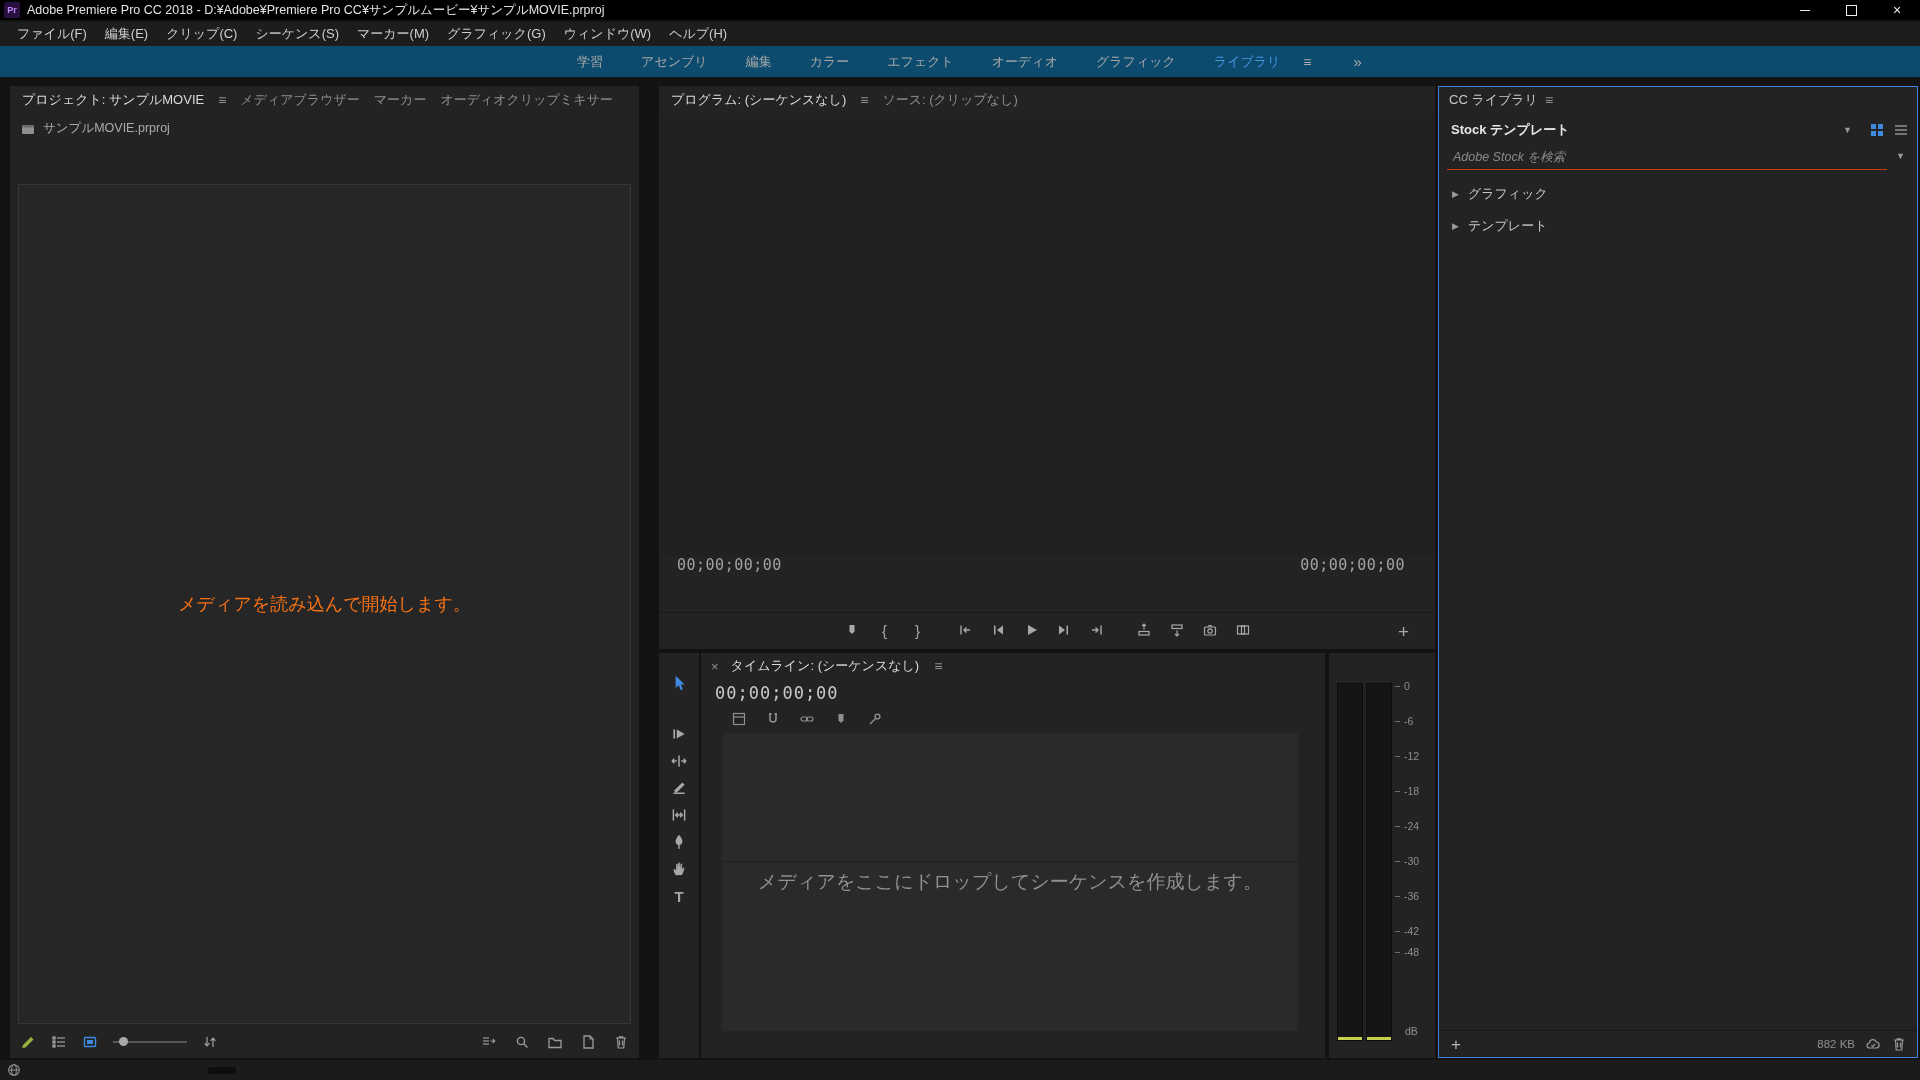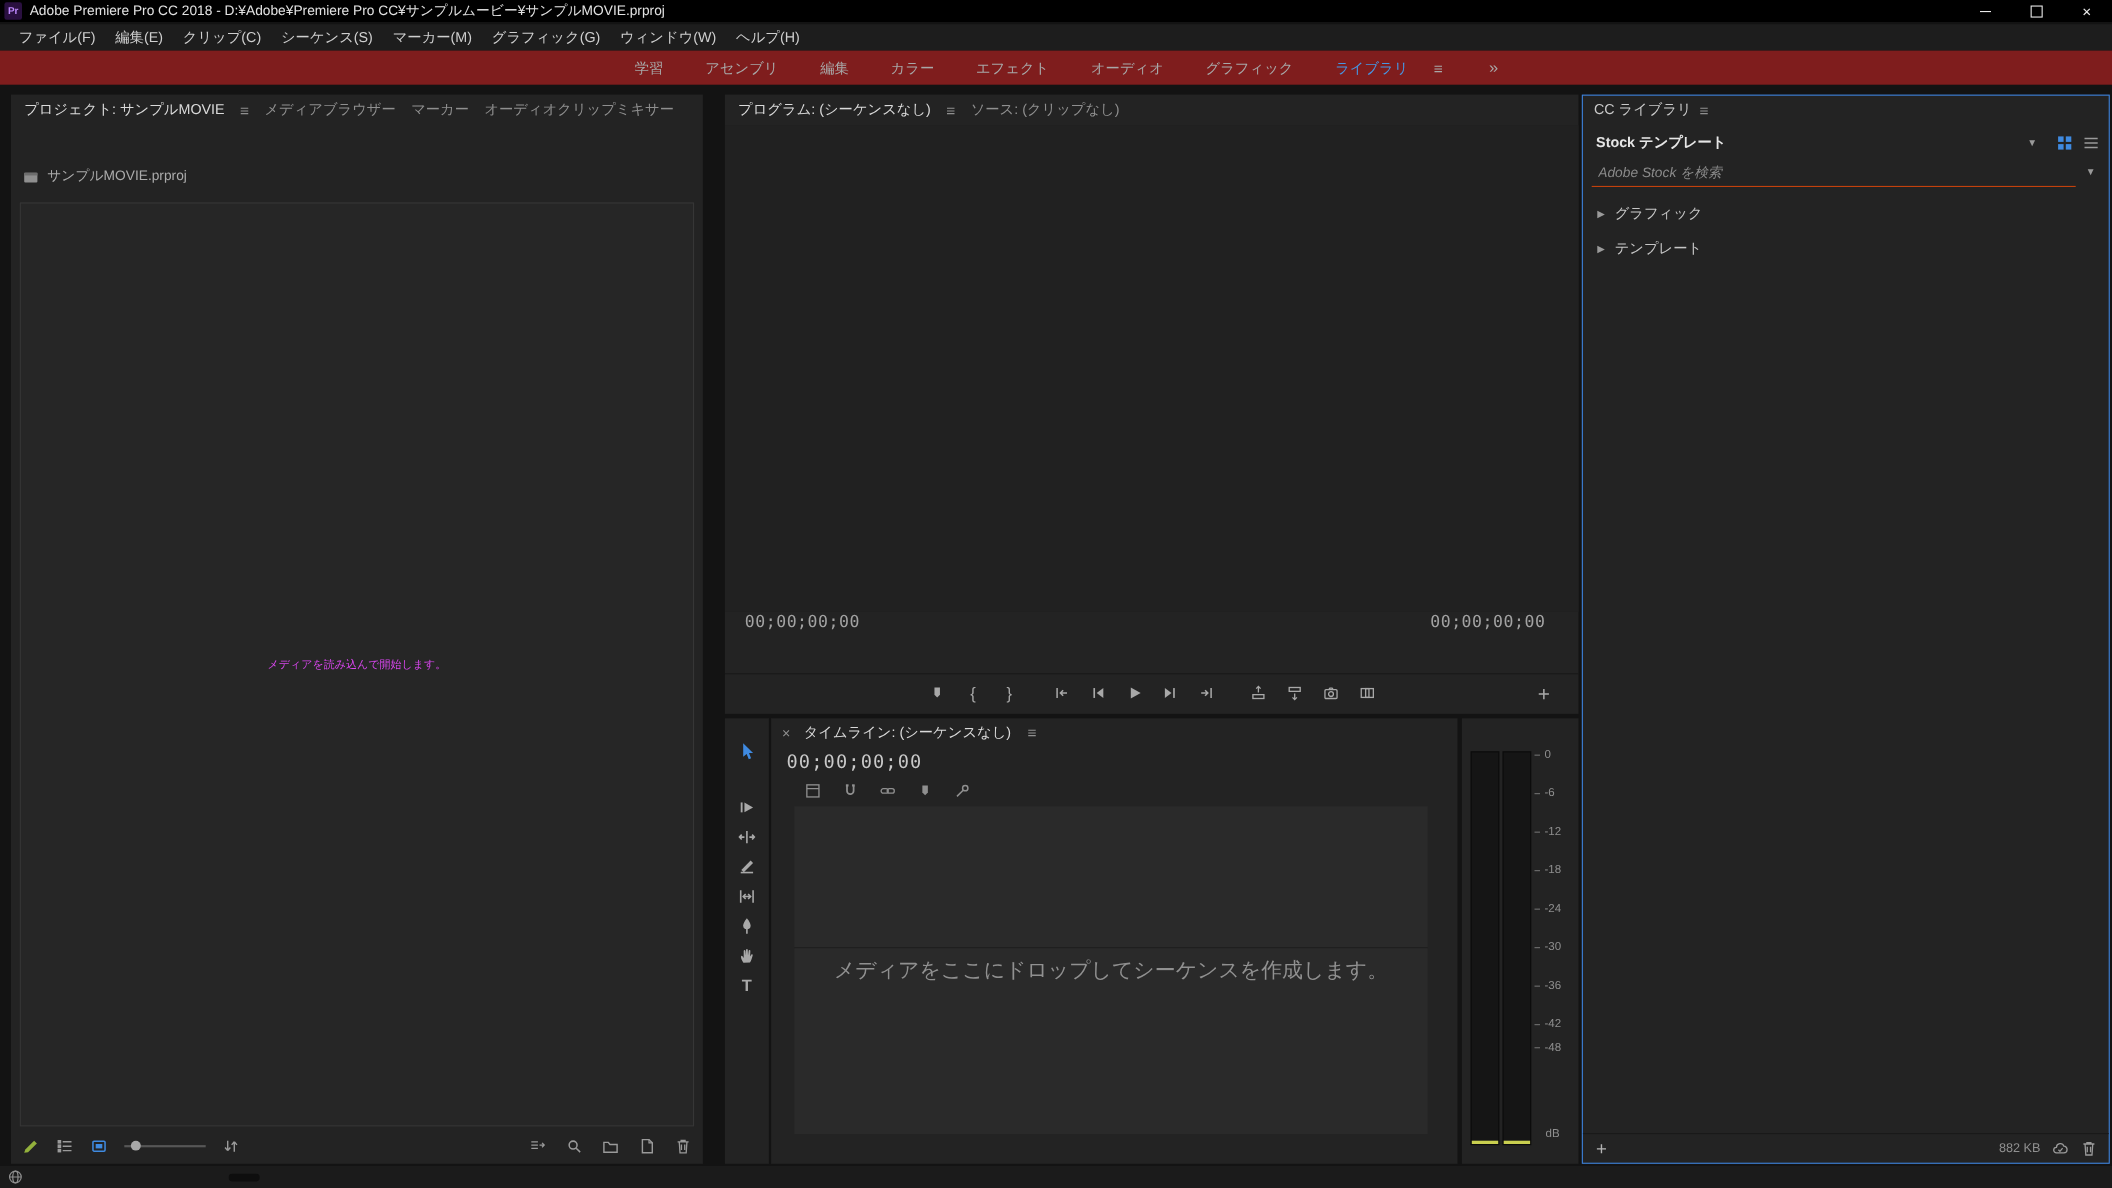--- a/index.html
+++ b/index.html
@@ -19,7 +19,7 @@
   .menubar{position:absolute;top:22px;left:0;width:100%;height:24px;background:#1d1d1d;display:flex;align-items:center;padding-left:8px;box-sizing:border-box;}
   .menu-item{font-size:13px;color:#cfcfcf;padding:0 9px;}
 
-  .workspacebar{position:absolute;top:46px;left:0;width:100%;height:31px;background:#7f1d1d;display:flex;align-items:center;justify-content:center;}
+  .workspacebar{position:absolute;top:46px;left:0;width:100%;height:31px;background:#0c4a6e;display:flex;align-items:center;justify-content:center;}
   .ws-tab{font-size:13px;color:#a8a8a8;margin:0 19px;white-space:nowrap;}
   .ws-tab.active{color:#4796e3;}
   .ws-menu{color:#a8a8a8;font-size:14px;margin-left:4px;}

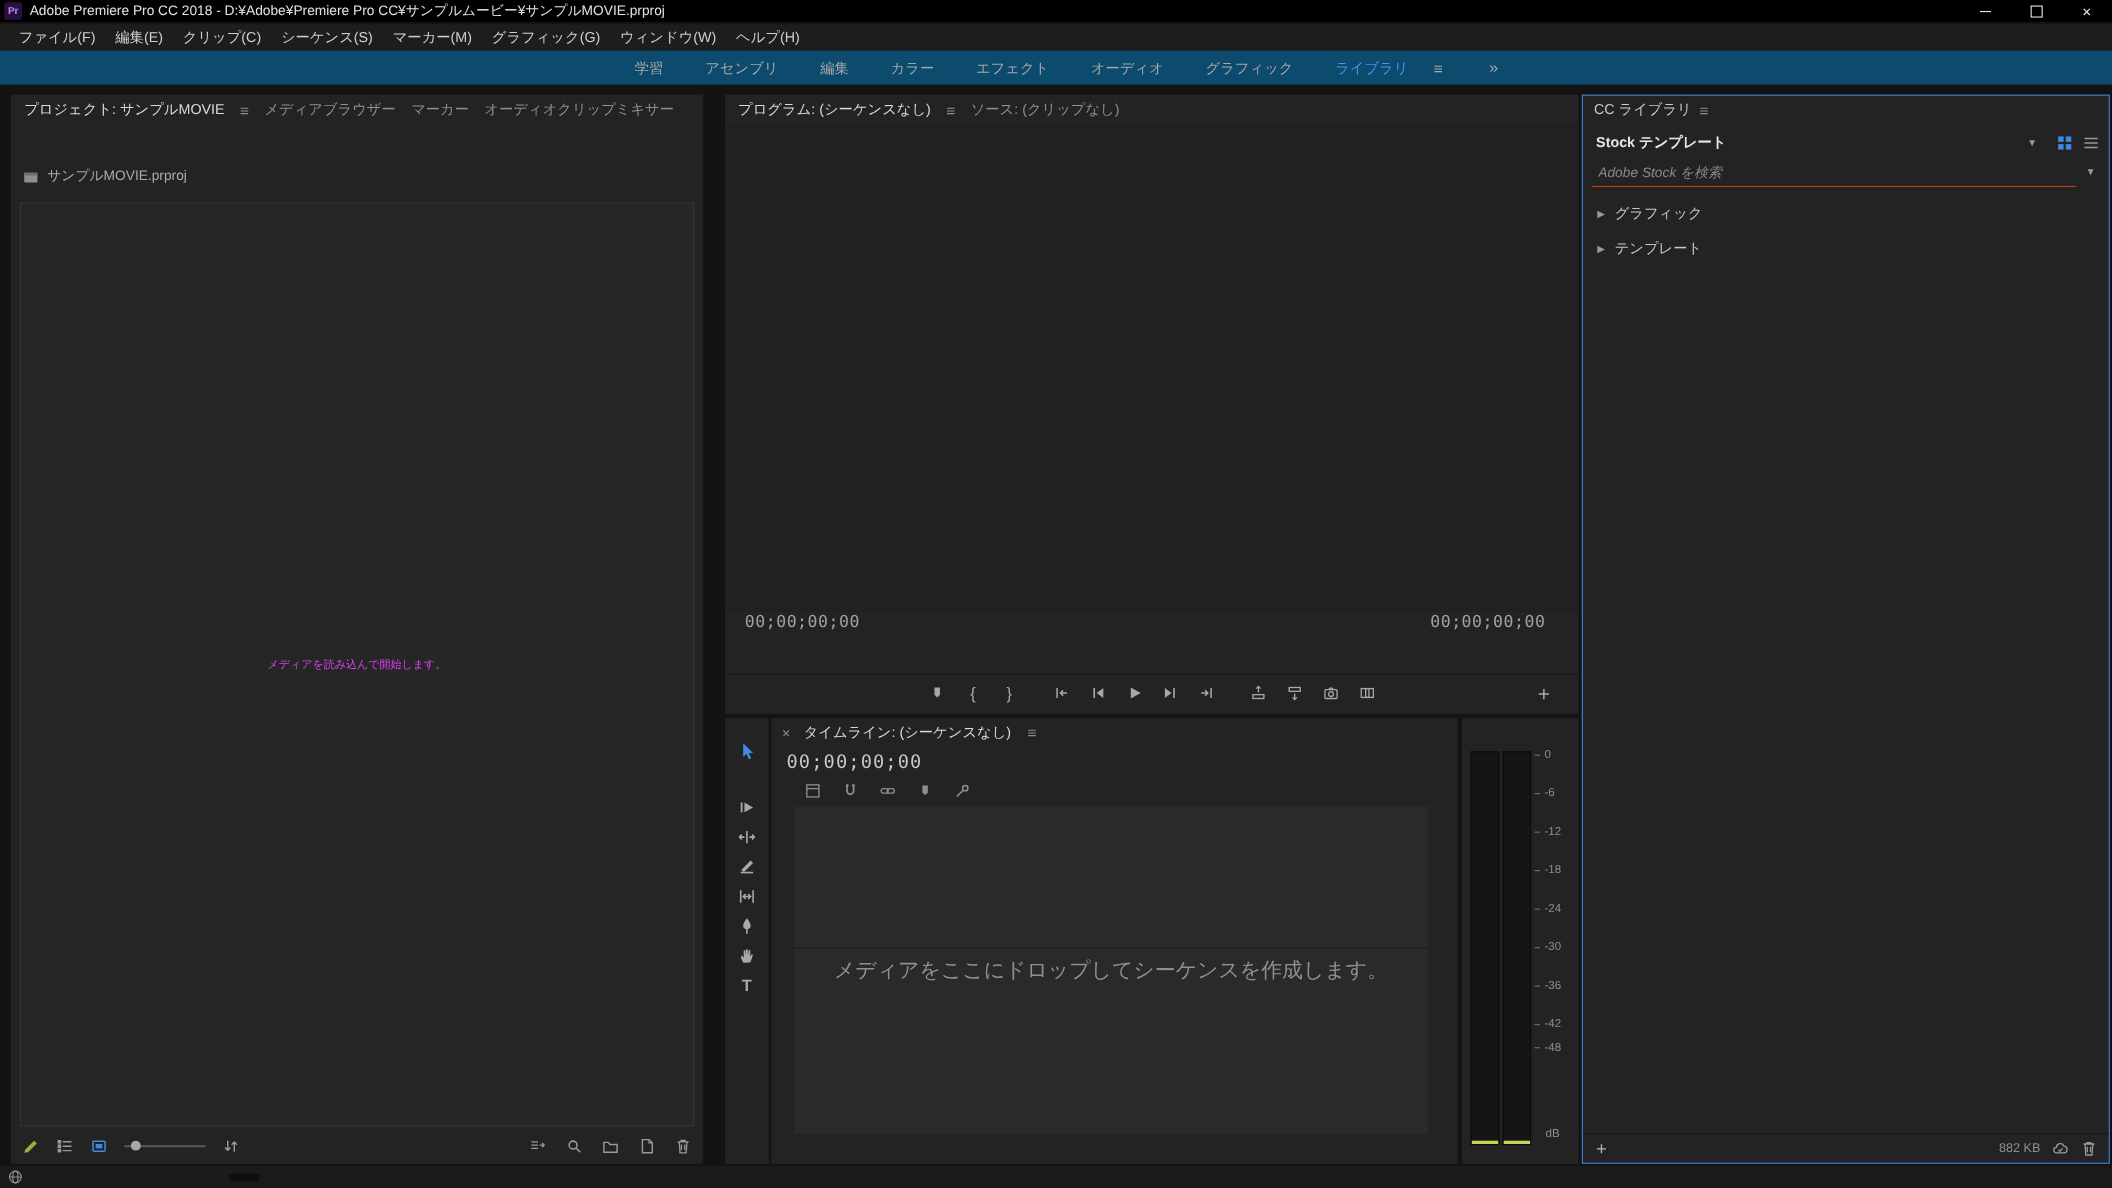--- a/index.html
+++ b/index.html
@@ -35,7 +35,7 @@
   .icon18{width:18px;height:18px;display:block;}
 
   
-  .proj-breadcrumb{position:absolute;top:34px;left:10px;display:flex;align-items:center;gap:7px;font-size:12.5px;color:#ababab;margin-top:32px;}
+  .proj-breadcrumb{position:absolute;top:34px;left:10px;display:flex;align-items:center;gap:7px;font-size:12.5px;color:#ababab;}
   .proj-searchrow{position:absolute;top:60px;left:0;width:100%;height:26px;}
   .searchbox{position:absolute;left:10px;top:0;width:204px;height:22px;background:#1b1b1b;border:1px solid #0e0e0e;border-radius:2px;display:flex;align-items:center;padding-left:5px;box-sizing:border-box;}
   .searchbox input{background:transparent;border:none;outline:none;color:#cfcfcf;font-size:12px;width:160px;font-family:inherit;}

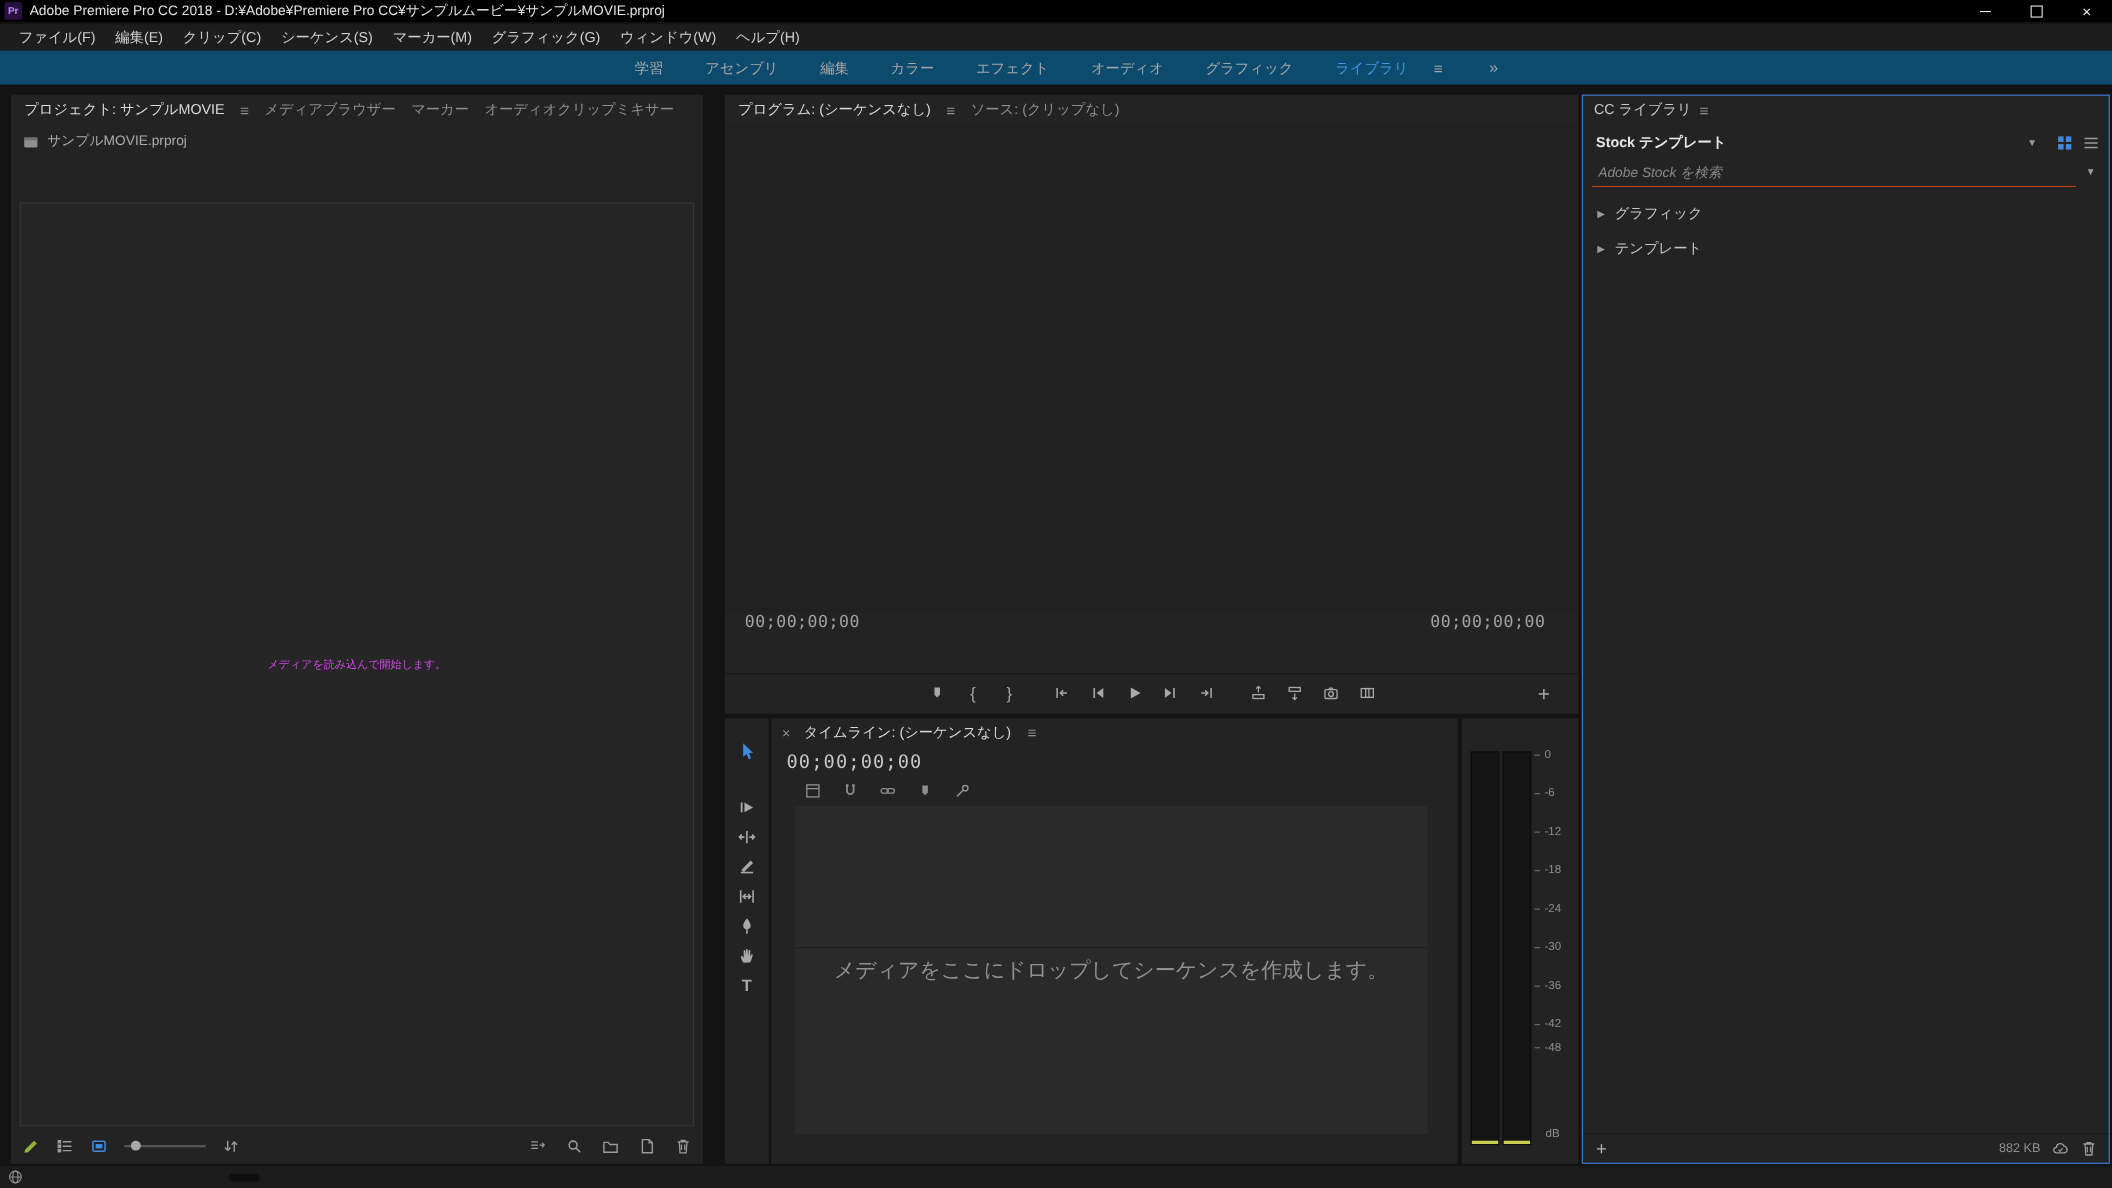--- a/index.html
+++ b/index.html
@@ -42,7 +42,7 @@
   .proj-count{position:absolute;right:14px;top:3px;font-size:12px;color:#8f8f8f;}
   .proj-well{position:absolute;left:8px;right:8px;top:98px;bottom:34px;background:#262626;border:1px solid #363636;
              display:flex;align-items:center;justify-content:center;}
-  .empty-msg{font-size:10px;color:#d946ef;}
+  .empty-msg{font-size:18px;color:#f97316;}
   .proj-toolbar{position:absolute;left:0;right:0;bottom:0;height:32px;display:flex;align-items:center;}
   .pt-left{display:flex;align-items:center;gap:15px;margin-left:10px;}
   .pt-right{position:absolute;right:10px;display:flex;align-items:center;gap:17px;}

